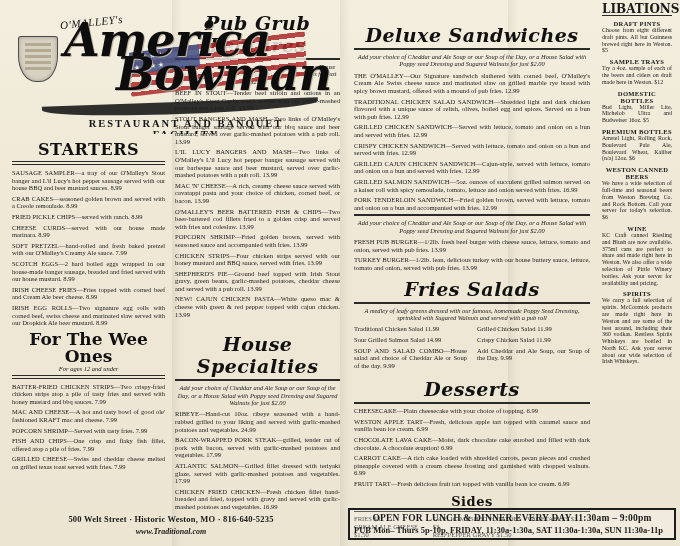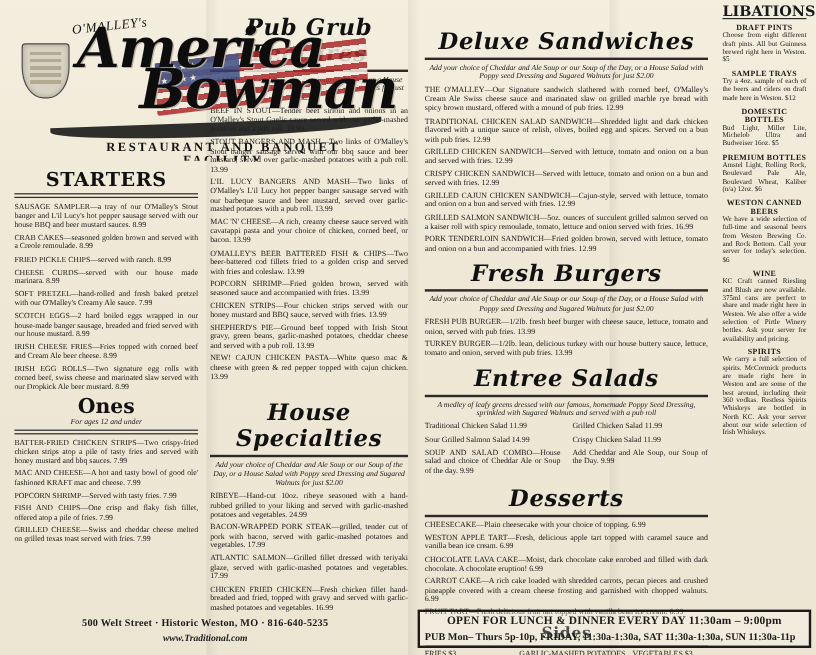--- a/index.html
+++ b/index.html
@@ -227,7 +227,6 @@
     <div class="item">GRILLED SALMON SANDWICH—5oz. ounces of succulent grilled salmon served on a kaiser roll with spicy remoulade, tomato, lettuce and onion served with fries.  16.99</div>
     <div class="item">PORK TENDERLOIN SANDWICH—Fried golden brown, served with lettuce, tomato and onion on a bun and accompanied with fries.  12.99</div>
 
-    <div class="sechead big" style="font-style:italic;">Fresh Burgers</div>
     <div class="rule thick"></div>
     <div class="note">Add your choice of Cheddar and Ale Soup or our Soup of the Day, or a House Salad with Poppy seed Dressing and Sugared Walnuts for just $2.00</div>
     <div class="item">FRESH PUB BURGER—1/2lb. fresh beef burger with cheese sauce, lettuce, tomato and onion, served with pub fries.  13.99</div>

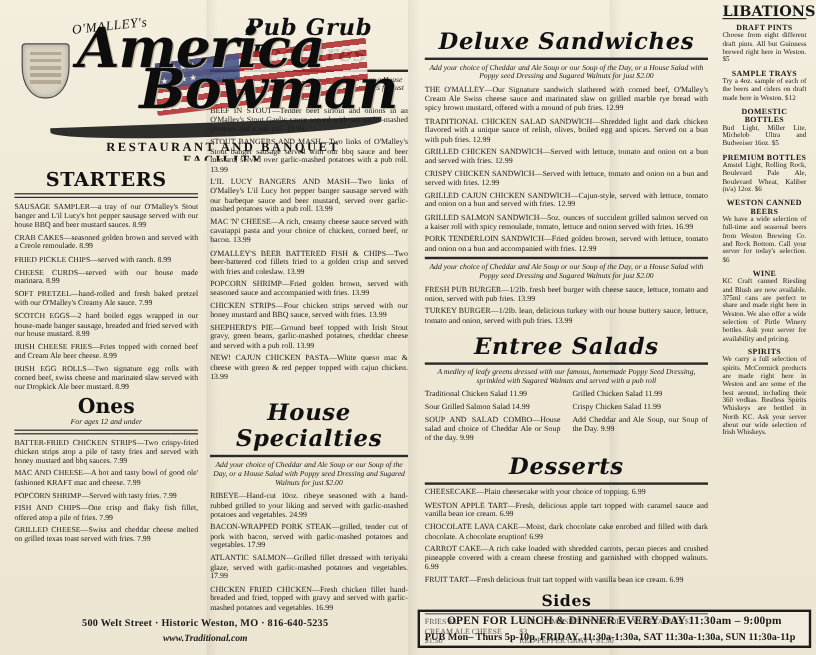--- a/index.html
+++ b/index.html
@@ -232,7 +232,7 @@
     <div class="item">FRESH PUB BURGER—1/2lb. fresh beef burger with cheese sauce, lettuce, tomato and onion, served with pub fries.  13.99</div>
     <div class="item">TURKEY BURGER—1/2lb. lean, delicious turkey with our house buttery sauce, lettuce, tomato and onion, served with pub fries.  13.99</div>
 
-    <div class="sechead big" style="font-style:italic;">Entree Salads</div>
+    <div class="sechead big" style="font-style:italic;">Fries Salads</div>
     <div class="rule thick"></div>
     <div class="note">A medley of leafy greens dressed with our famous, homemade Poppy Seed Dressing, sprinkled with Sugared Walnuts and served with a pub roll</div>
     <div style="display:flex;gap:10px;">

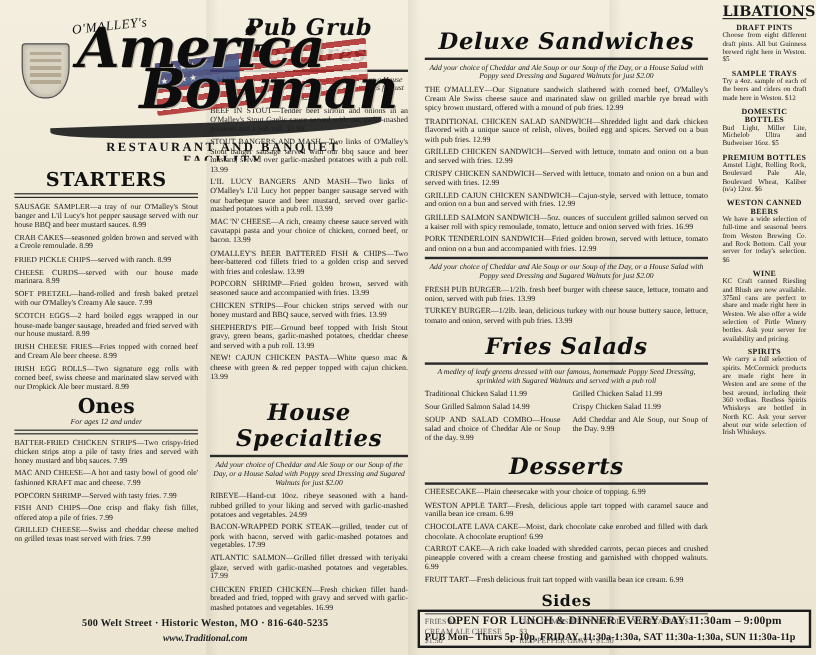--- a/index.html
+++ b/index.html
@@ -178,6 +178,7 @@
         </div>
 
         <div class="wee">
+          <div class="weehead">For The Wee</div>
           <div class="weehead">Ones</div>
           <div class="weesub">For ages 12 and under</div>
           <div class="dblrule"></div>

